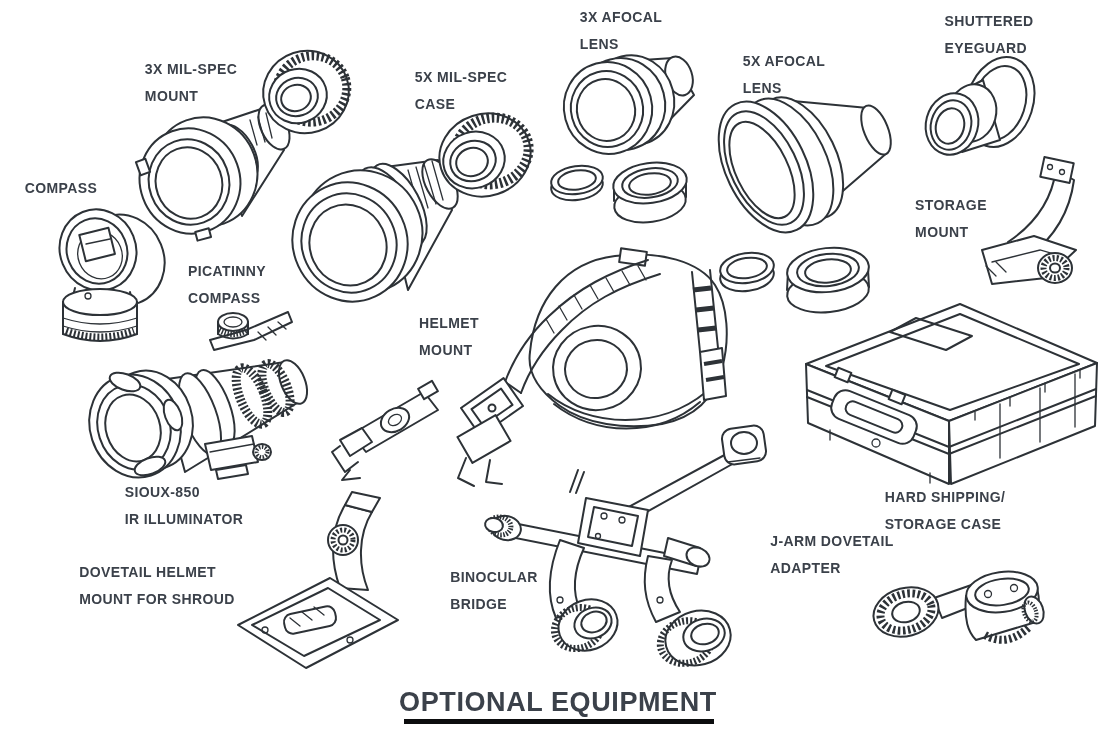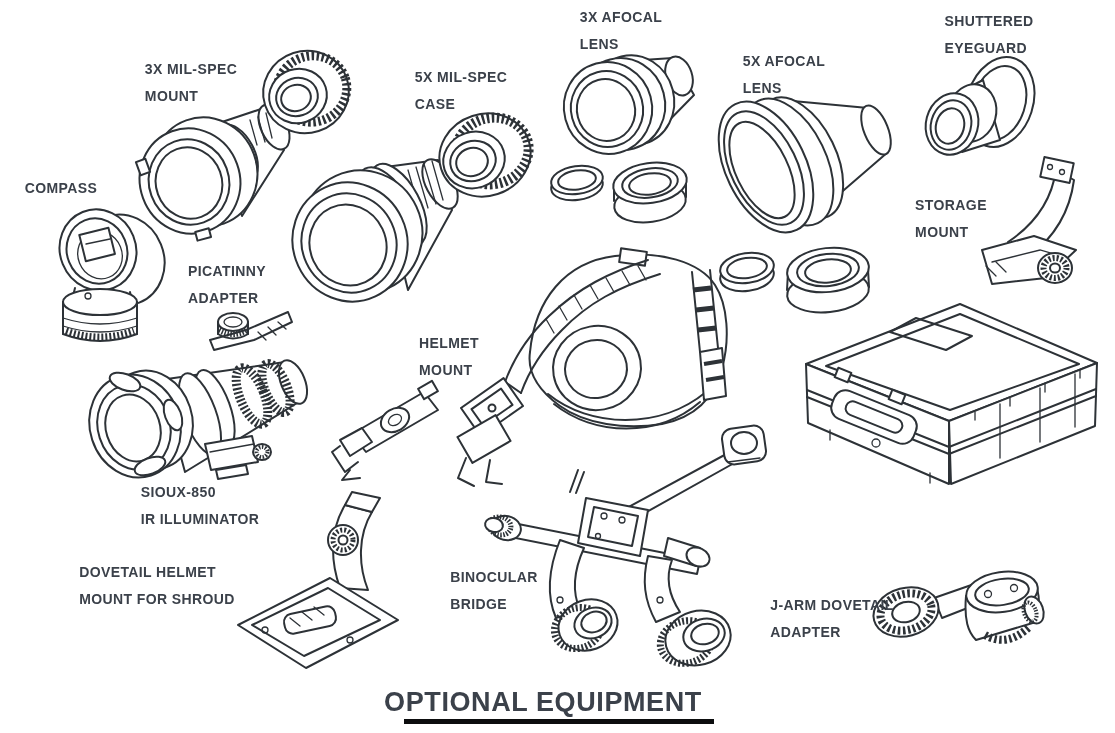--- a/index.html
+++ b/index.html
@@ -309,7 +309,7 @@
 EYEGUARD</div>
   <div class="label" style="left:61px;top:175px">COMPASS</div>
   <div class="label" style="left:227px;top:258px">PICATINNY
-ADAPTER</div>
+COMPASS</div>
   <div class="label" style="left:951px;top:192px">STORAGE
 MOUNT</div>
   <div class="label" style="left:449px;top:330px">HELMET

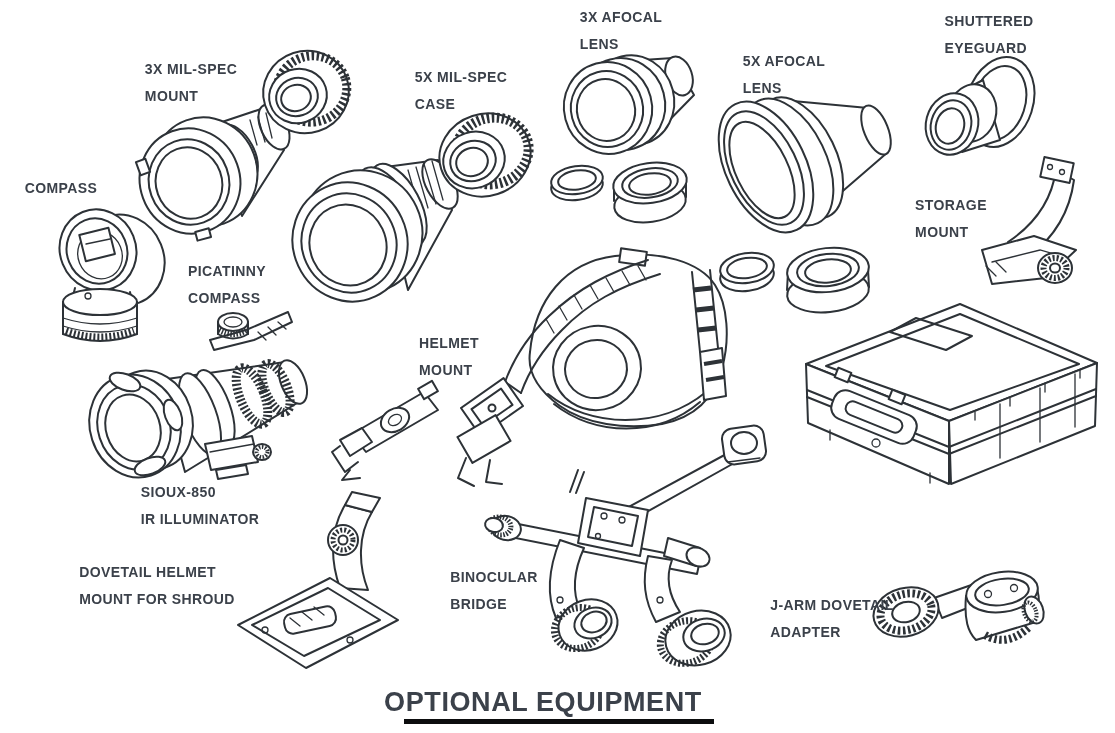--- a/index.html
+++ b/index.html
@@ -312,7 +312,7 @@
 COMPASS</div>
   <div class="label" style="left:951px;top:192px">STORAGE
 MOUNT</div>
-  <div class="label" style="left:449px;top:330px">HELMET
+  <div class="label" style="left:449px;top:310px">HELMET
 MOUNT</div>
   <div class="label" style="left:200px;top:479px">SIOUX-850
 IR ILLUMINATOR</div>

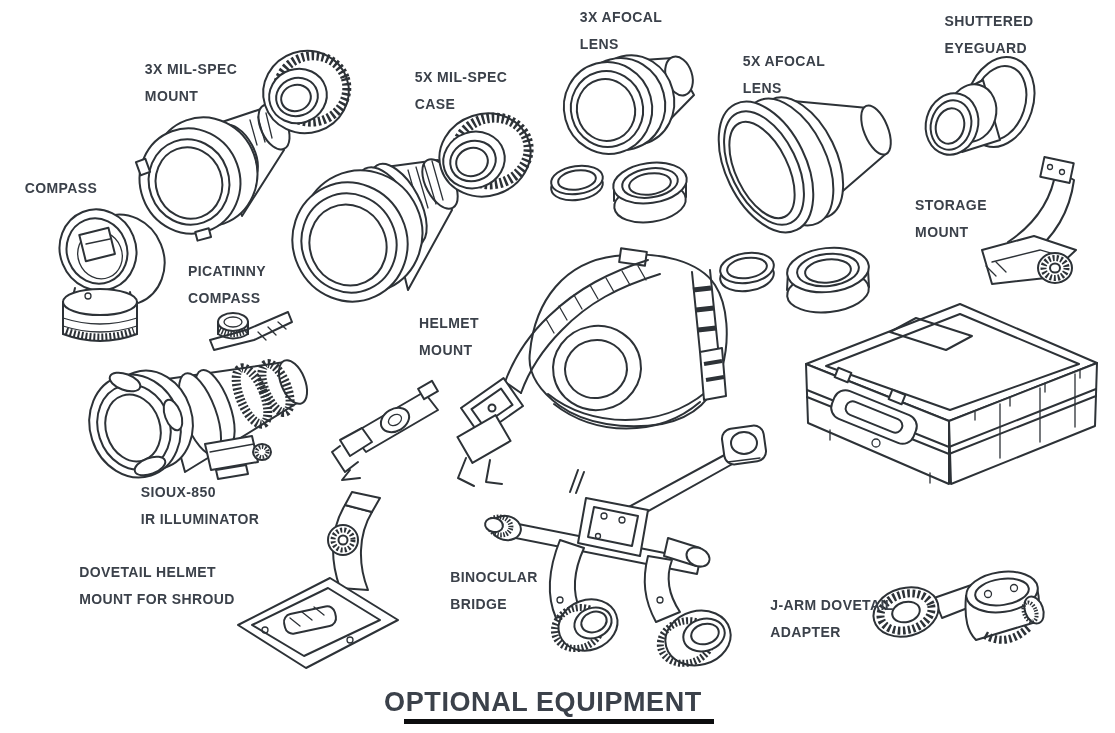--- a/index.html
+++ b/index.html
@@ -314,7 +314,7 @@
 MOUNT</div>
   <div class="label" style="left:449px;top:310px">HELMET
 MOUNT</div>
-  <div class="label" style="left:200px;top:479px">SIOUX-850
+  <div class="label" style="left:184px;top:479px">SIOUX-850
 IR ILLUMINATOR</div>
   <div class="label" style="left:157px;top:559px">DOVETAIL HELMET
 MOUNT FOR SHROUD</div>

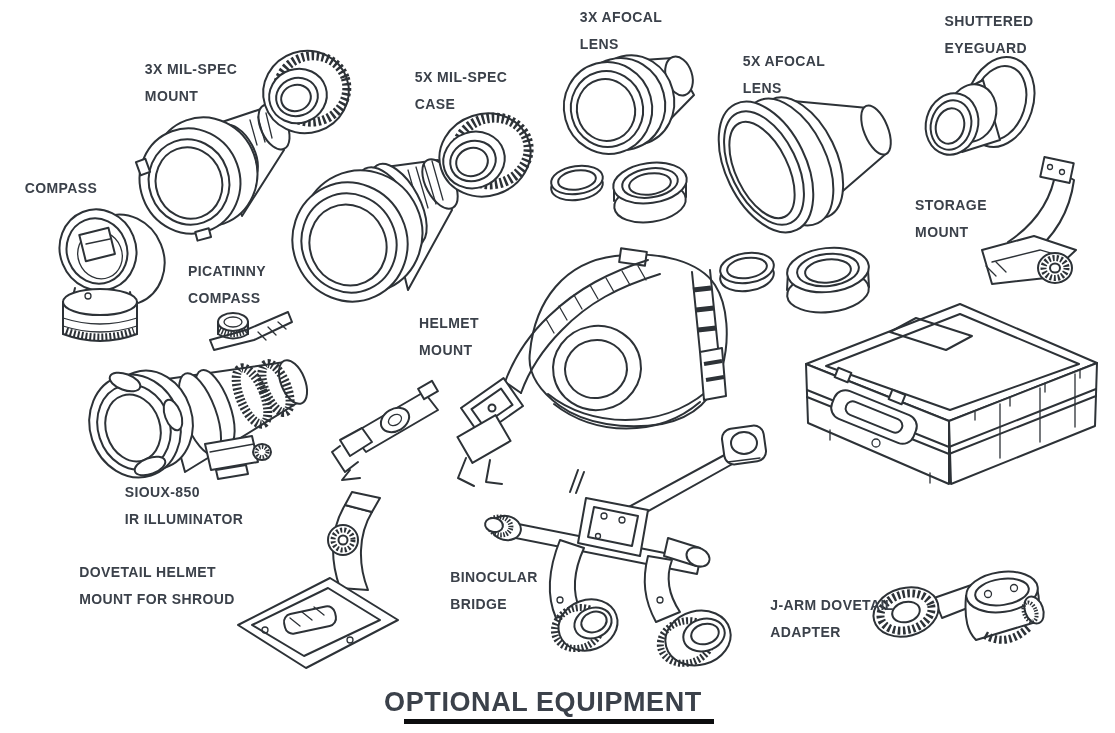--- a/index.html
+++ b/index.html
@@ -320,6 +320,8 @@
 MOUNT FOR SHROUD</div>
   <div class="label" style="left:494px;top:564px">BINOCULAR
 BRIDGE</div>
+  <div class="label" style="left:945px;top:484px">HARD SHIPPING/
+STORAGE CASE</div>
   <div class="label" style="left:832px;top:592px">J-ARM DOVETAIL
 ADAPTER</div>
 

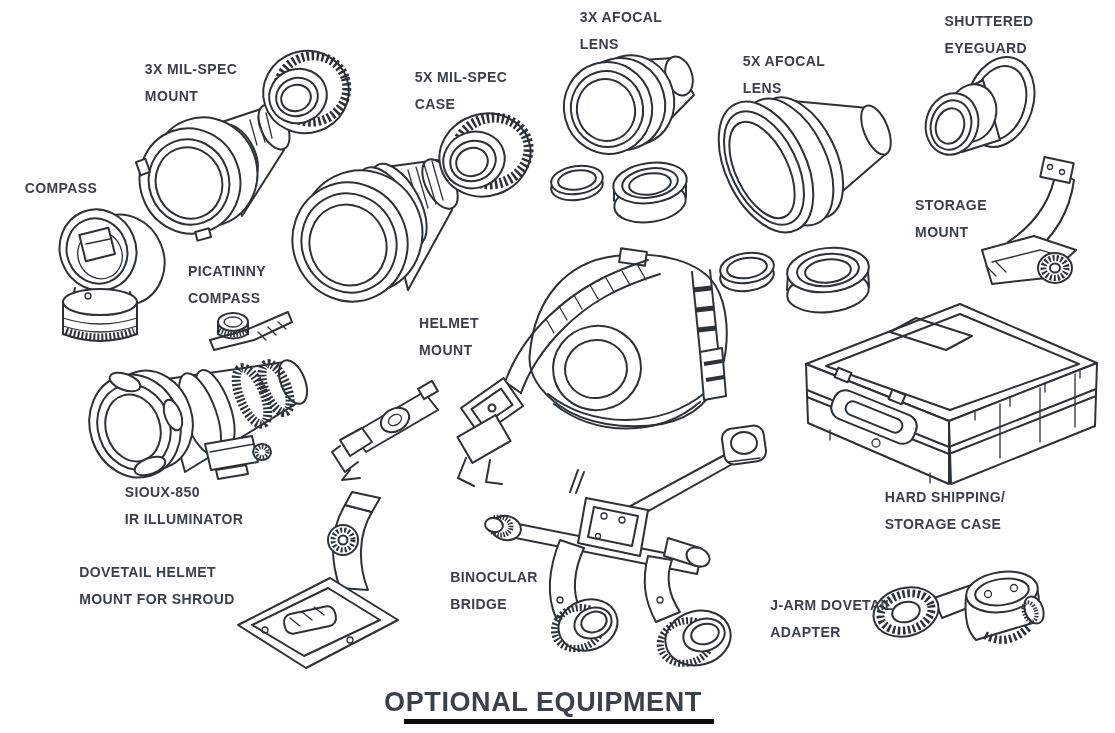--- a/index.html
+++ b/index.html
@@ -322,7 +322,7 @@
 BRIDGE</div>
   <div class="label" style="left:945px;top:484px">HARD SHIPPING/
 STORAGE CASE</div>
-  <div class="label" style="left:832px;top:592px">J-ARM DOVETAIL
+  <div class="label" style="left:832px;top:528px">J-ARM DOVETAIL
 ADAPTER</div>
 
   <div class="title" style="left:543px;top:687px">OPTIONAL EQUIPMENT</div>

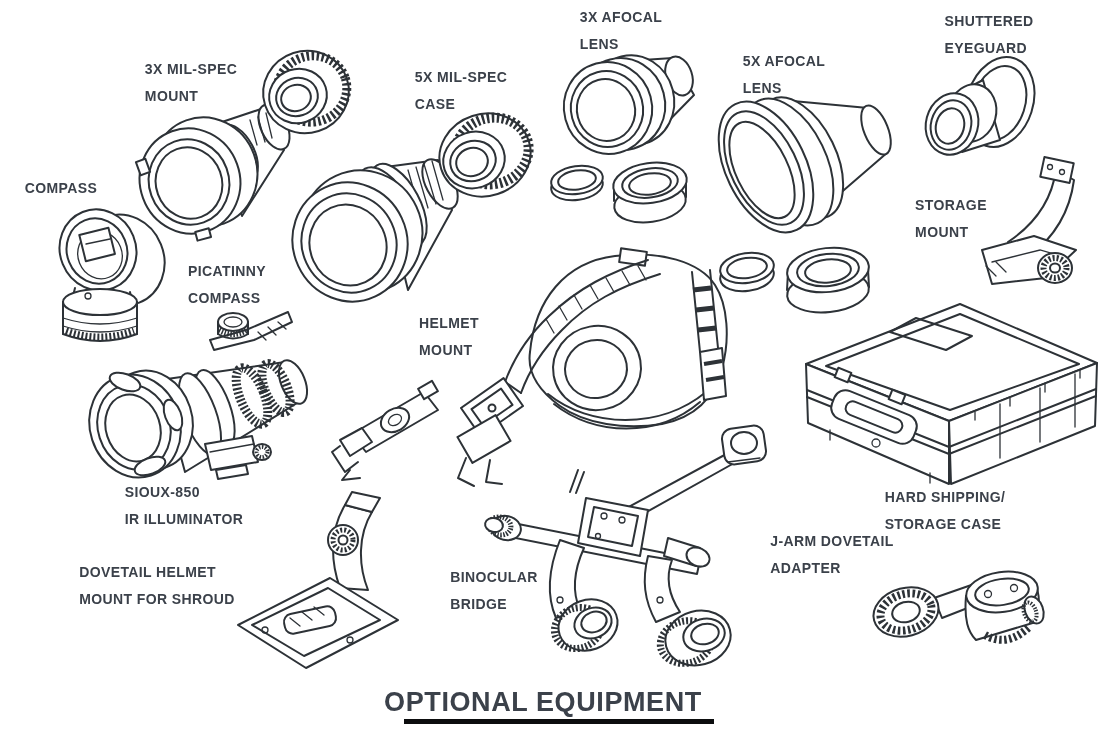--- a/index.html
+++ b/index.html
@@ -325,7 +325,7 @@
   <div class="label" style="left:832px;top:528px">J-ARM DOVETAIL
 ADAPTER</div>
 
-  <div class="title" style="left:543px;top:687px">OPTIONAL EQUIPMENT</div>
+  <div class="title" style="left:558px;top:687px">OPTIONAL EQUIPMENT</div>
   <div class="title-underline" style="left:404px;top:719px;width:310px"></div>
 </div>
 

